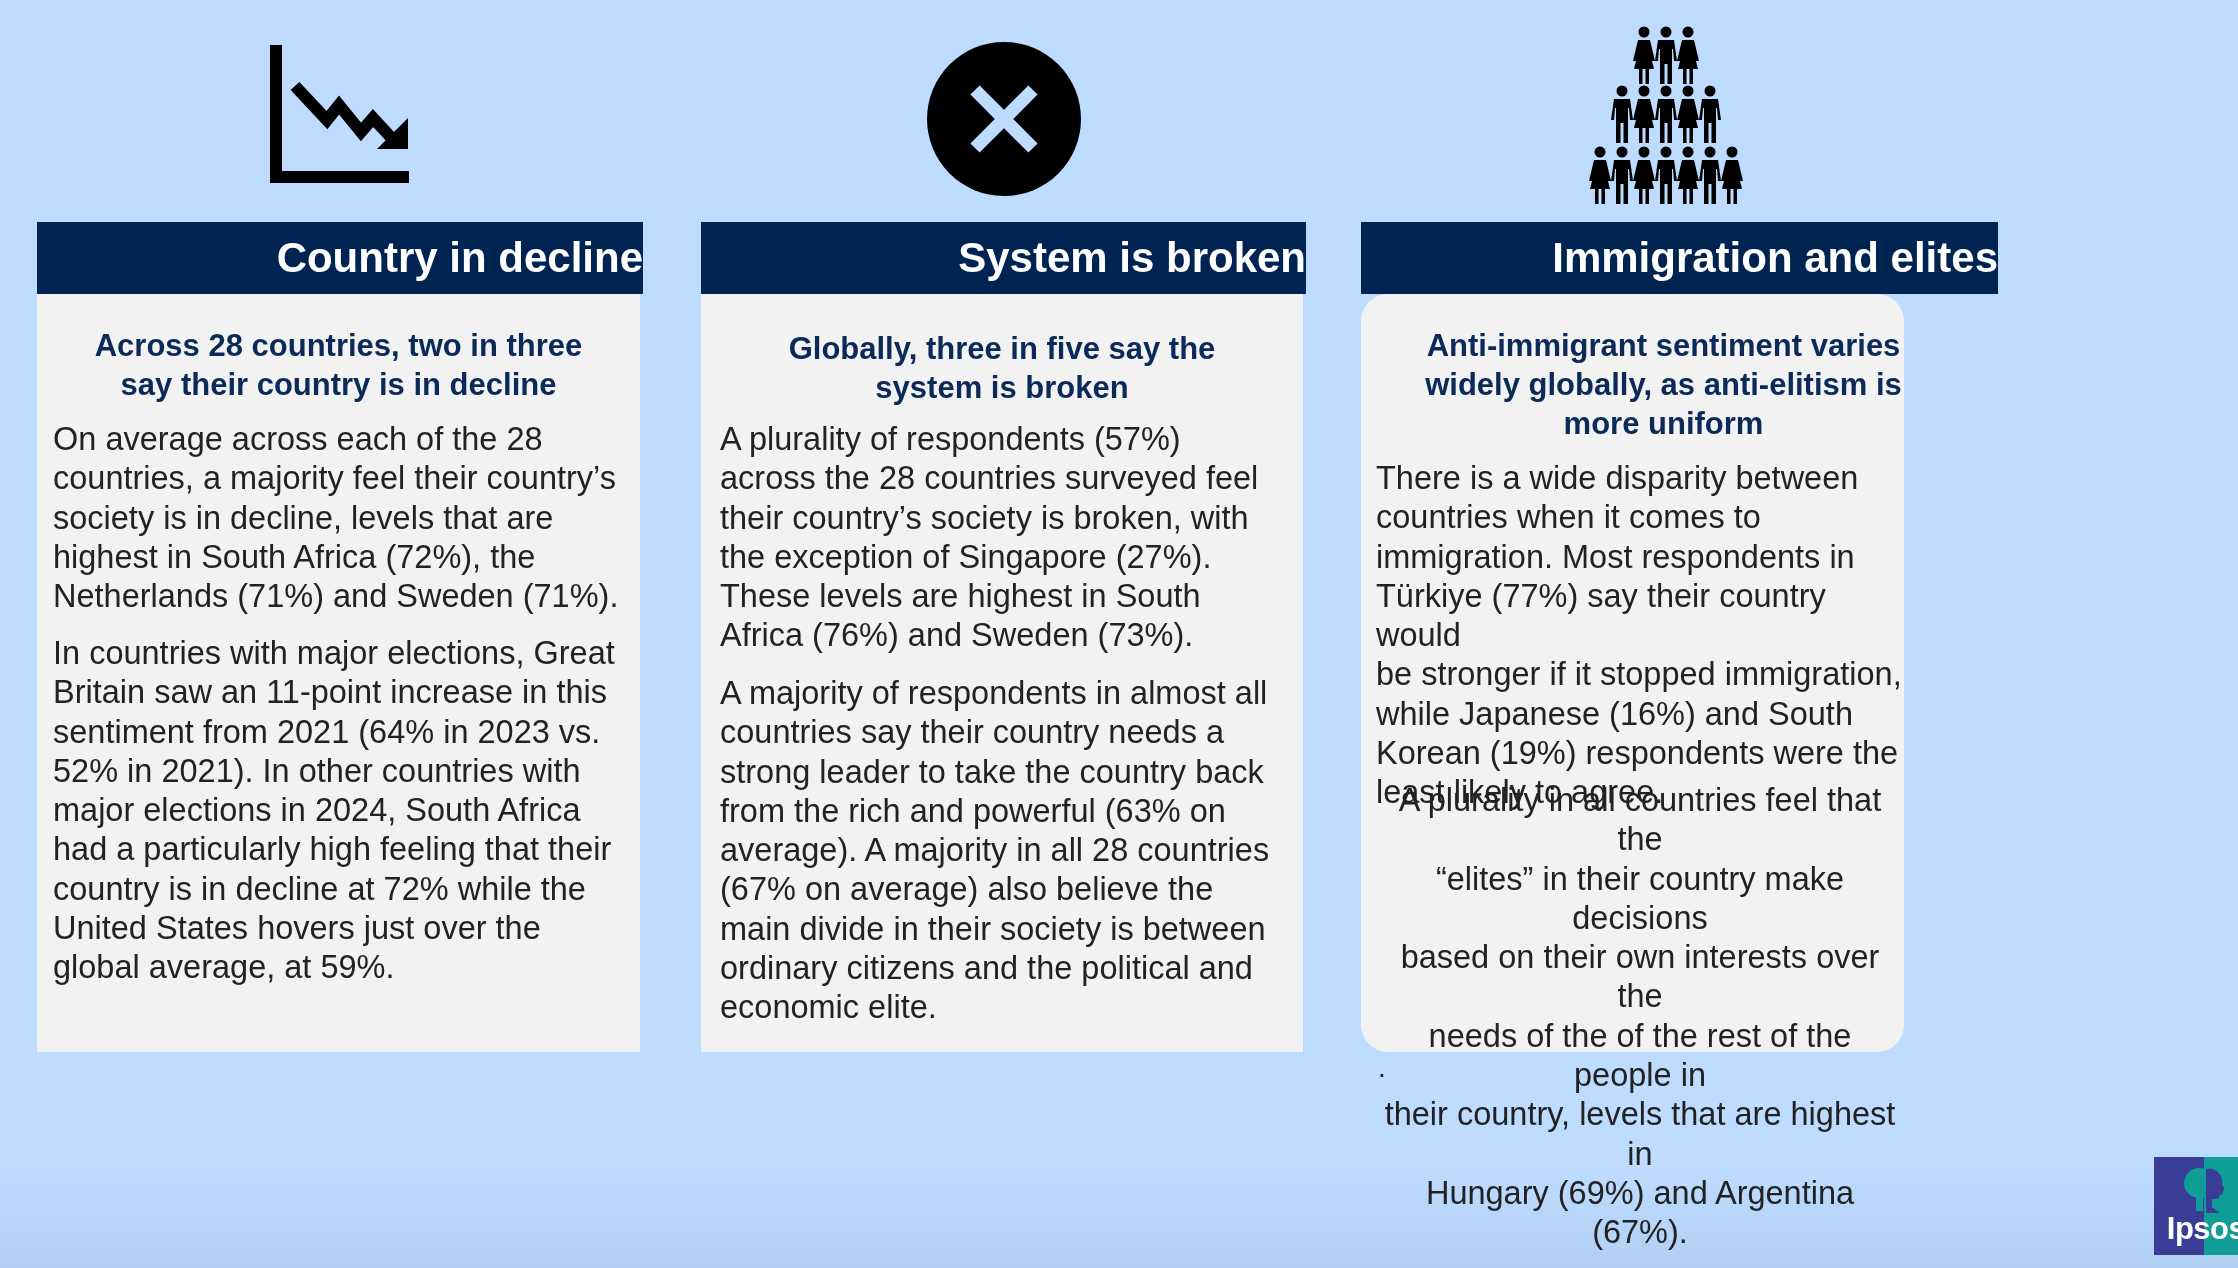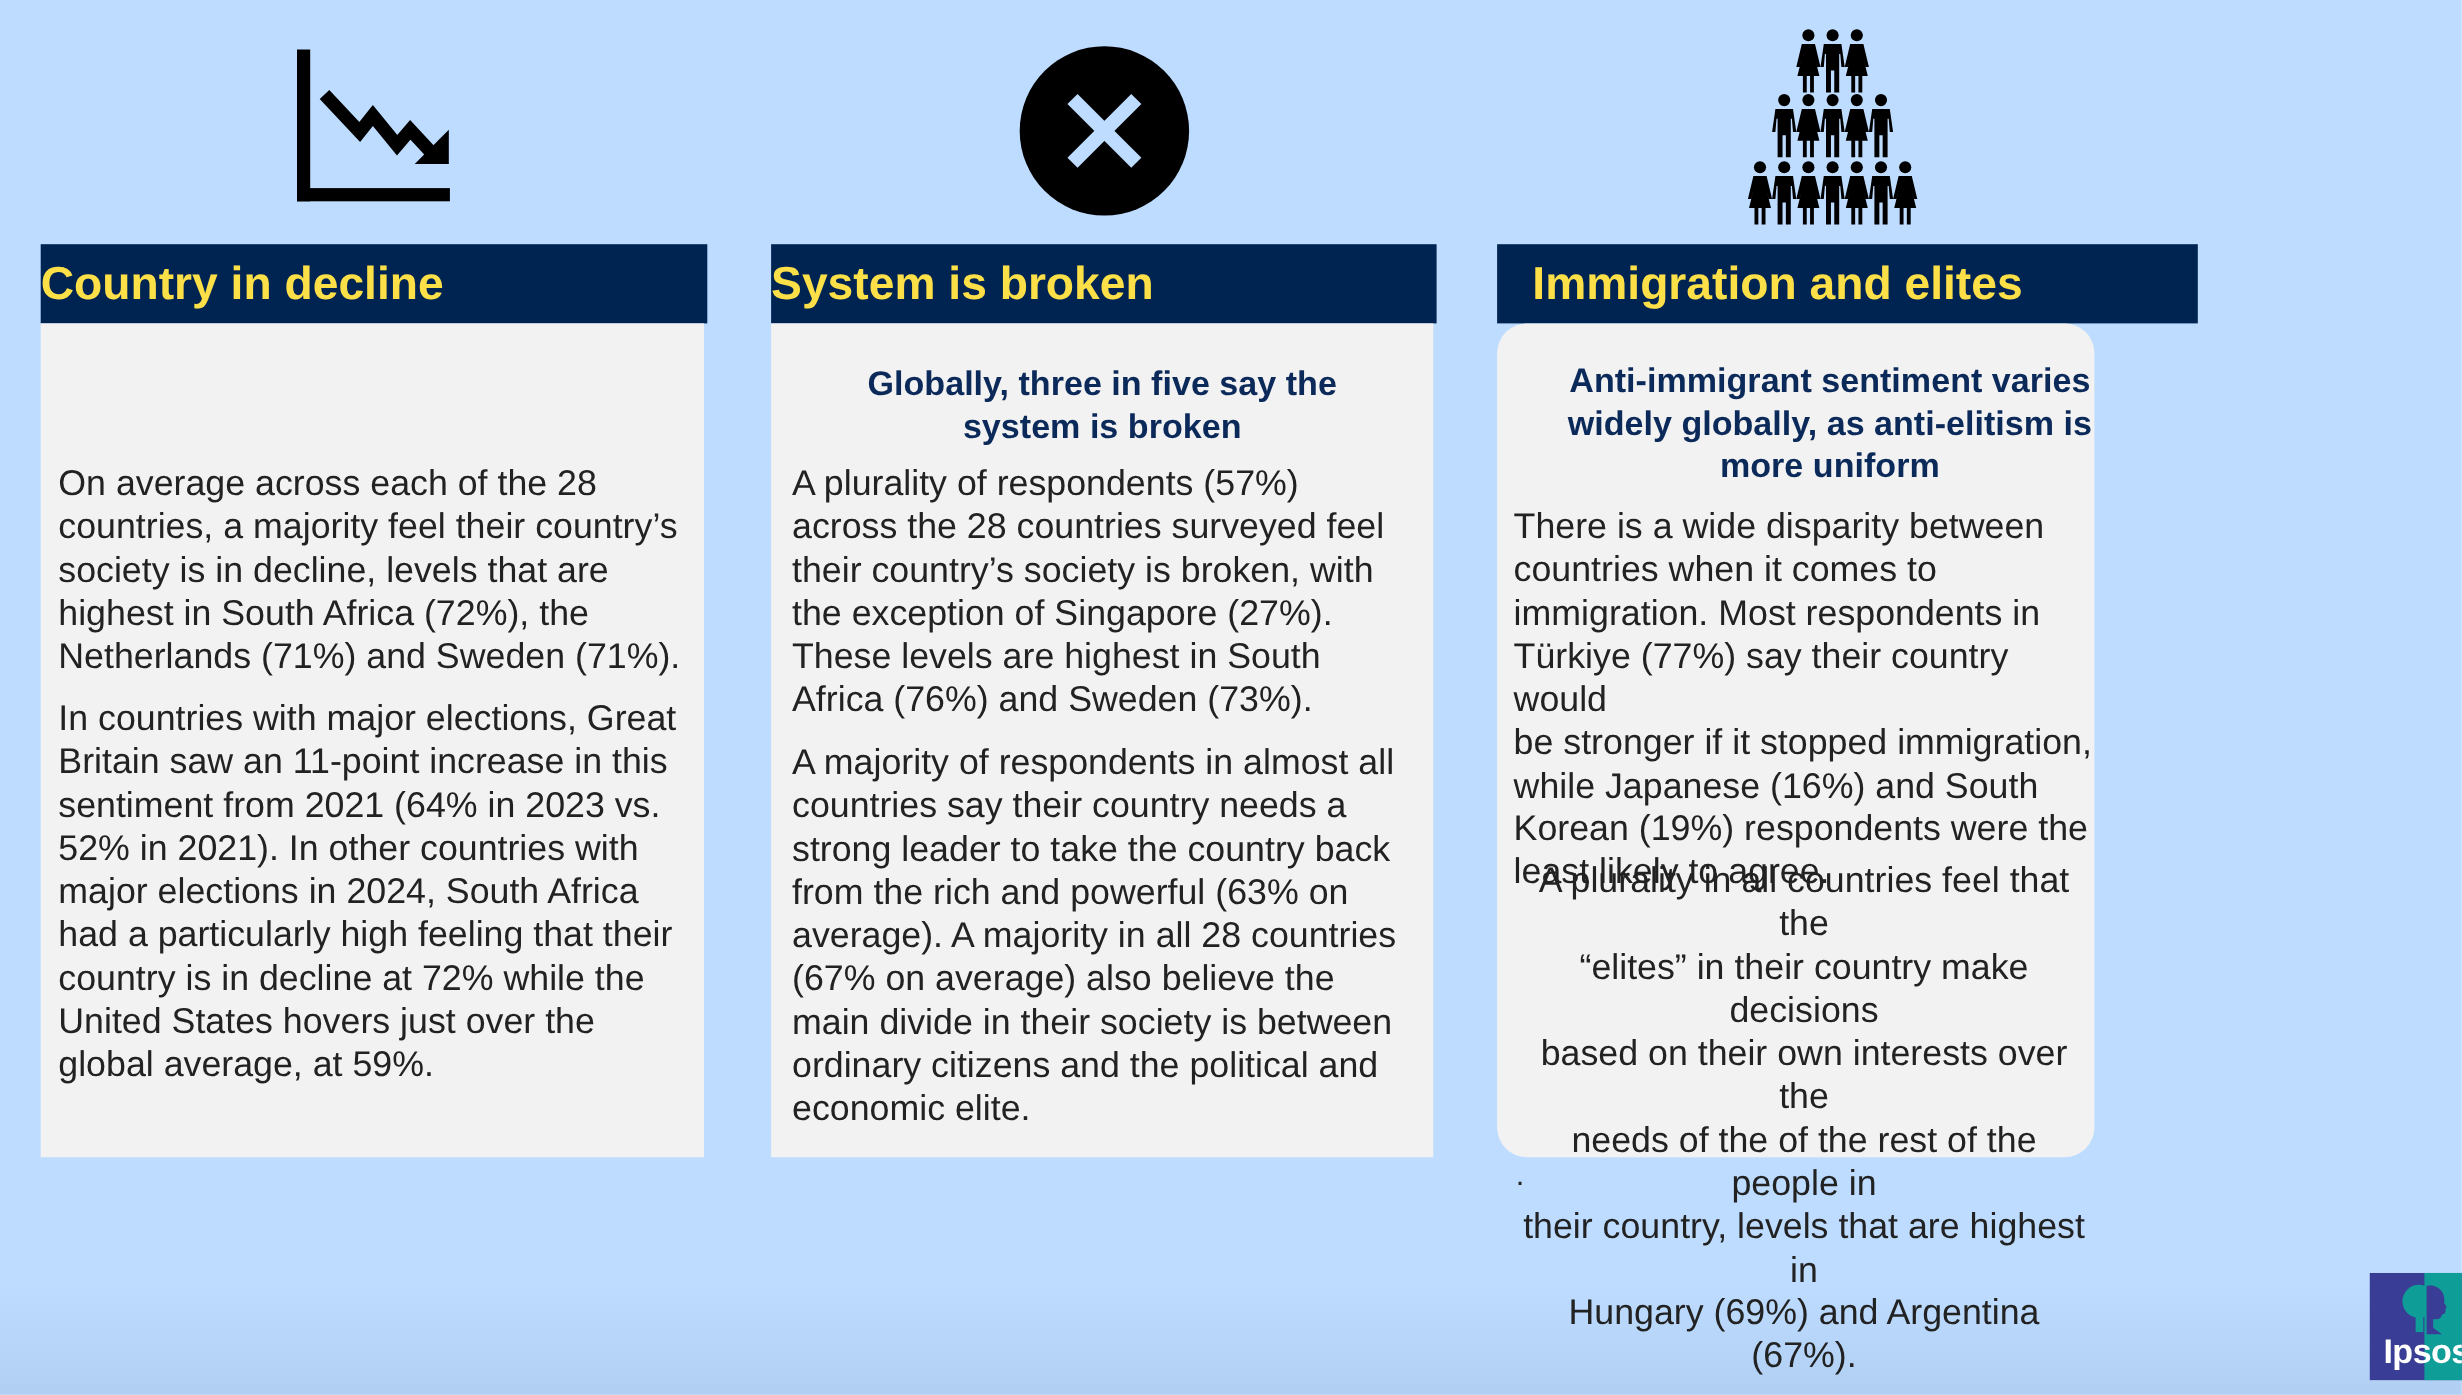--- a/index.html
+++ b/index.html
@@ -22,12 +22,12 @@
     top: 222px;
     height: 72px;
     background: #002452;
-    color: #fde047;
+    color: #ffffff;
     font-weight: bold;
     font-size: 42px;
     display: flex;
     align-items: center;
-    justify-content: flex-start;
+    justify-content: flex-end;
     letter-spacing: 0px;
   }
   .card-body {

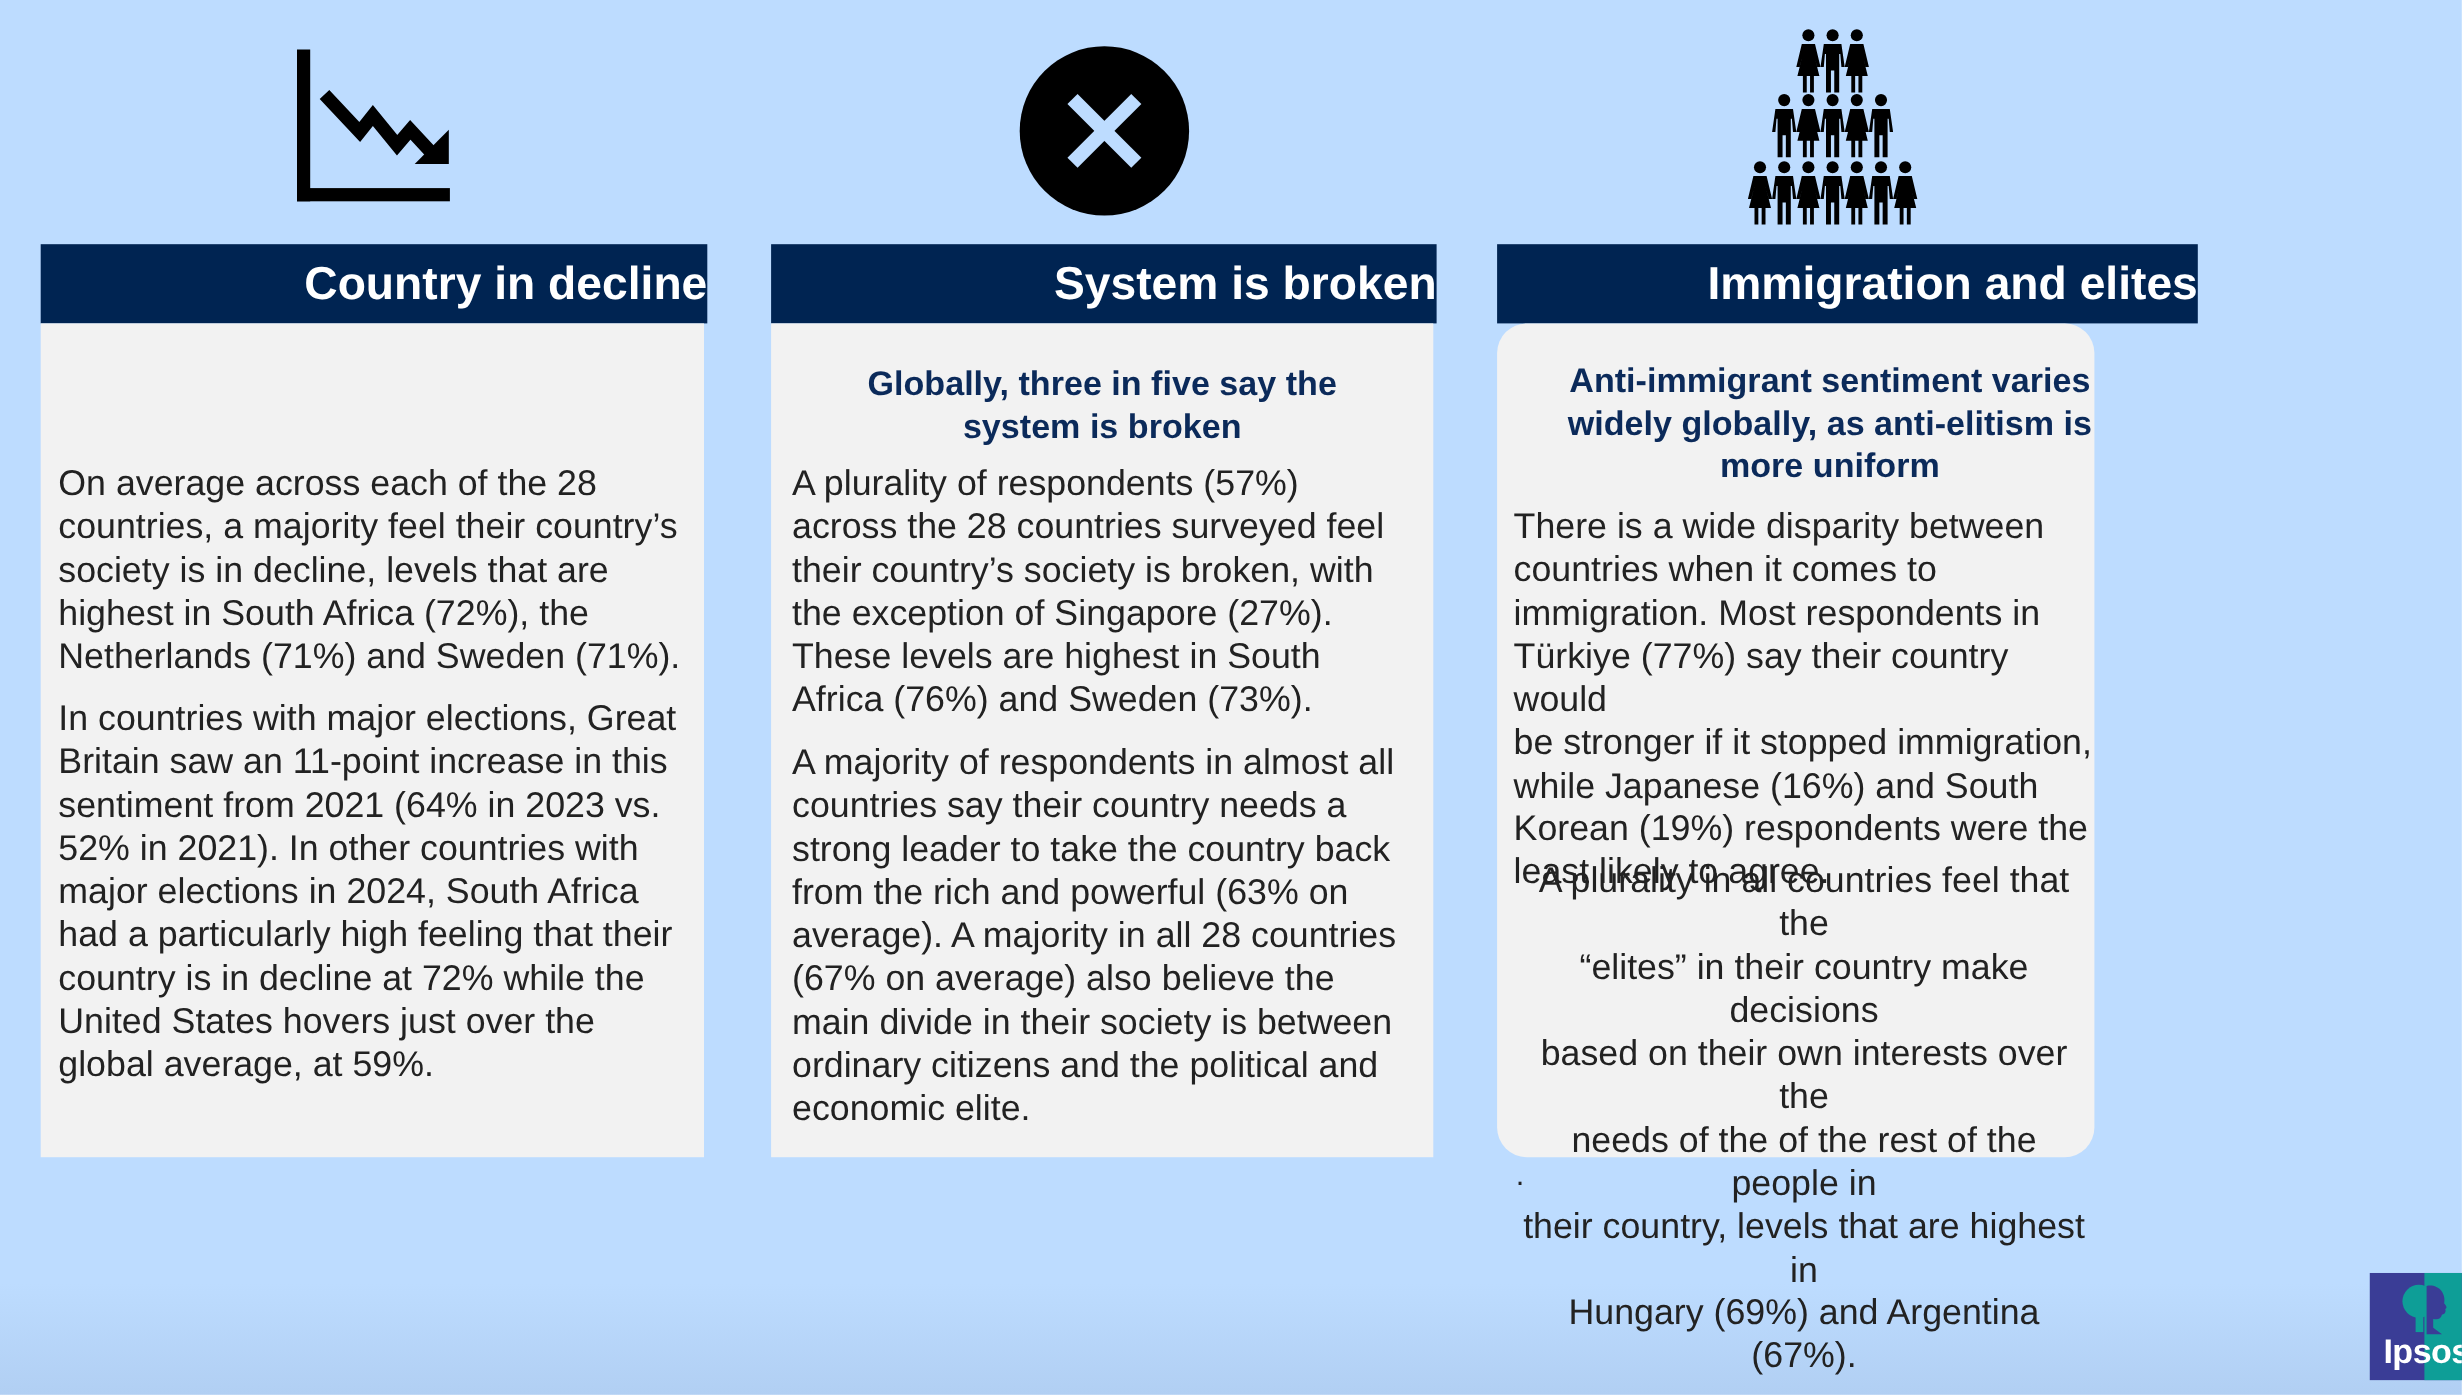--- a/index.html
+++ b/index.html
@@ -139,6 +139,8 @@
   <span>Country in decline</span>
 </div>
 <div class="card-body" style="left:37px; width:603px;">
+  <p class="card-subtitle" style="left:0; width:603px; top:32px; white-space:pre-line;">Across 28 countries, two in three
+say their country is in decline</p>
   <p class="card-para" style="left:16px; top:126px;">On average across each of the 28
 countries, a majority feel their country’s
 society is in decline, levels that are

